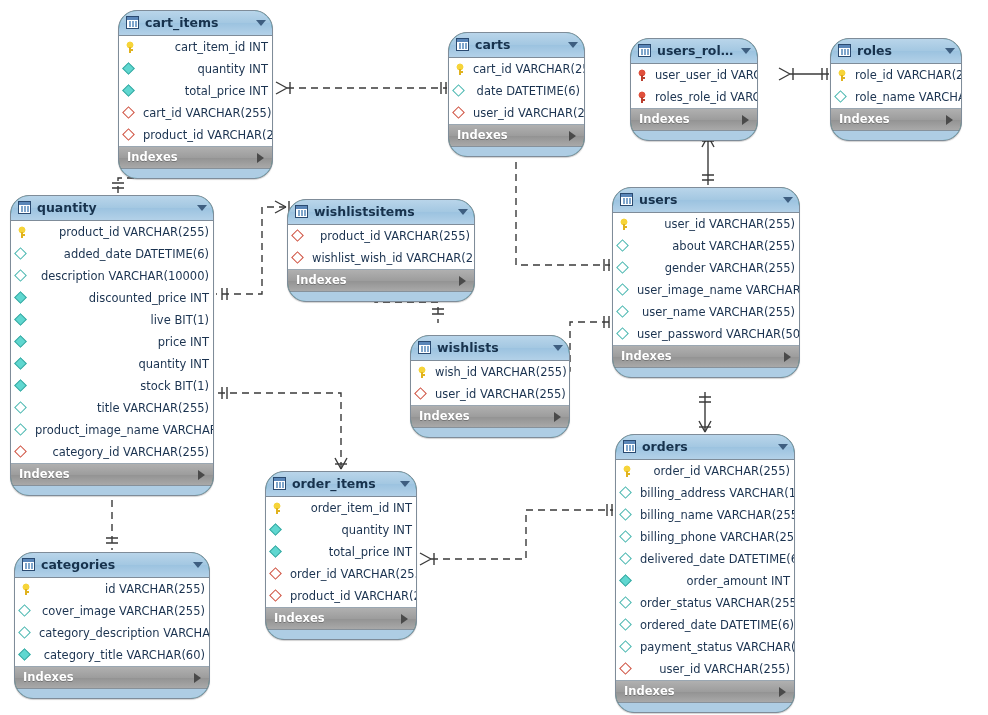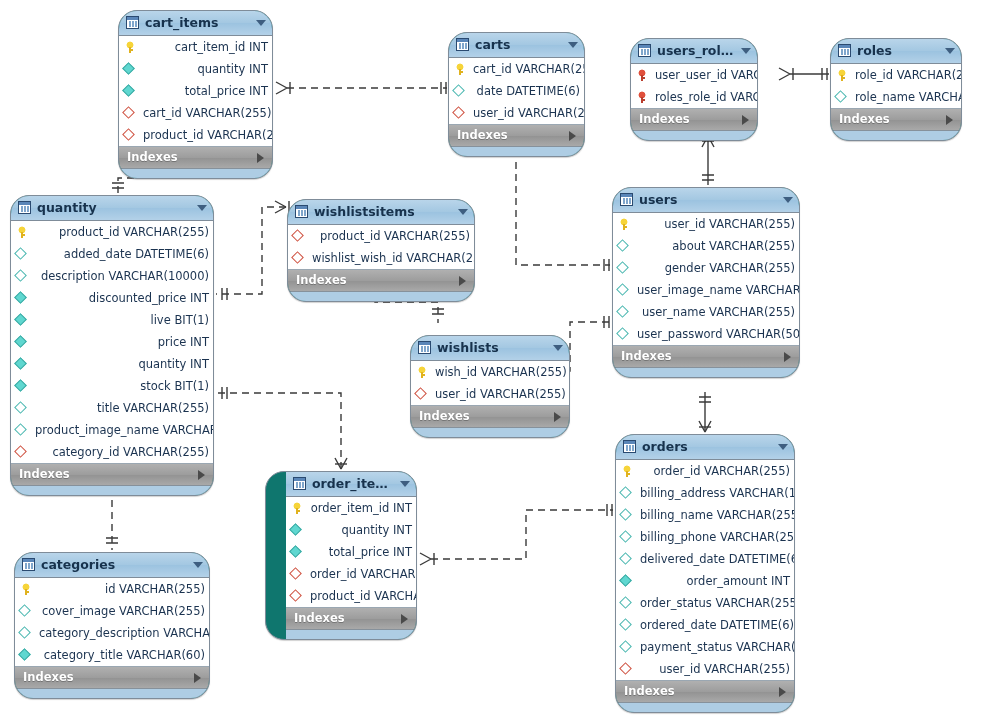--- a/index.html
+++ b/index.html
@@ -308,7 +308,7 @@
         <div class="idx"><span>Indexes</span><span class="tri"></span></div>
         <div class="foot"></div>
       </div>
-      <div class="tbl" style="left: 265px; top: 471px; width: 152px; padding-left: 20px;">
+      <div class="tbl" style="left: 265px; top: 471px; width: 152px;">
         <div class="tbl-hd"><span class="tbl-icon">
             <i></i>
             <u></u>

